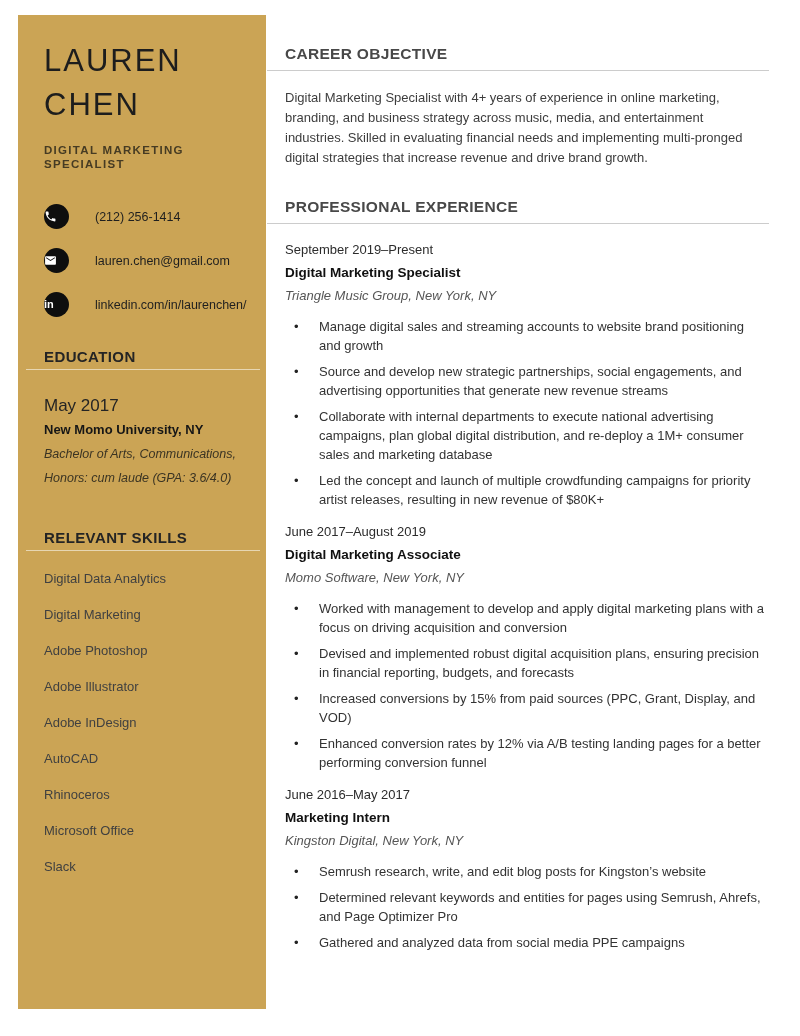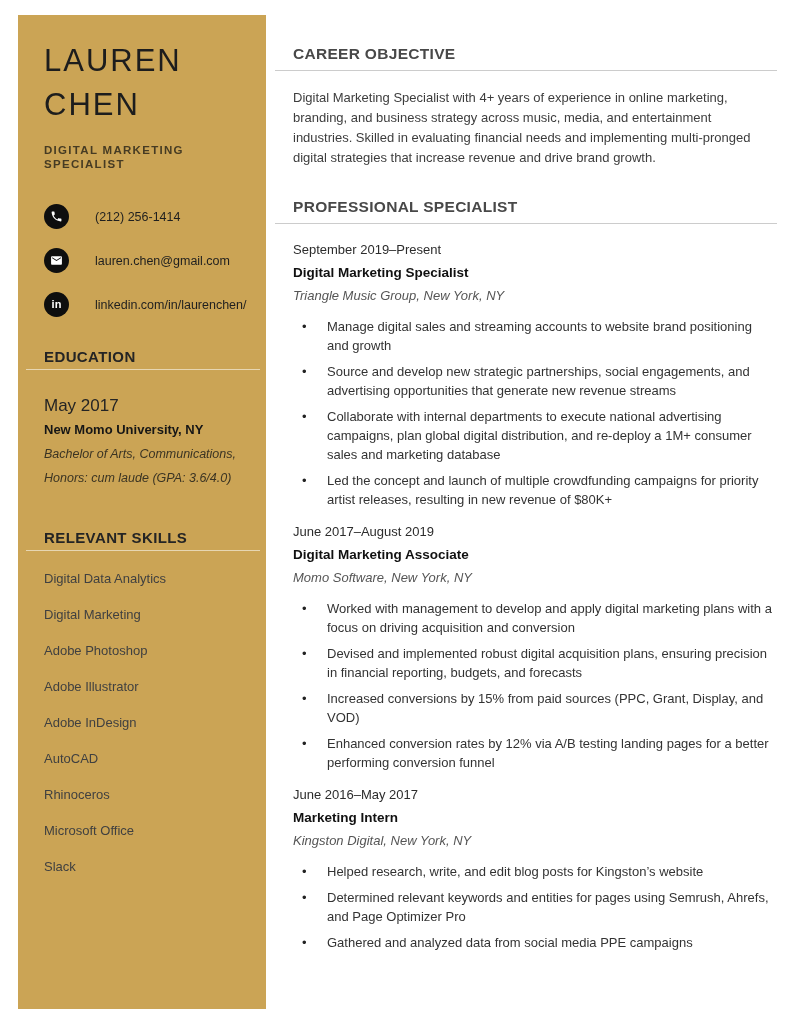--- a/index.html
+++ b/index.html
@@ -42,7 +42,7 @@
   .skills-list li { font-size:13px; line-height:16px; margin-bottom:20px; color:#404040; }
 
   
-  .content { position:absolute; left:275px; top:0; width:502px; }
+  .content { position:absolute; left:267px; top:0; width:502px; }
   .m-heading { margin:0; padding-left:18px; font-size:15.5px; font-weight:600;
                letter-spacing:.3px; line-height:20px; color:#484848; }
   .m-heading.obj { margin-top:44px; }

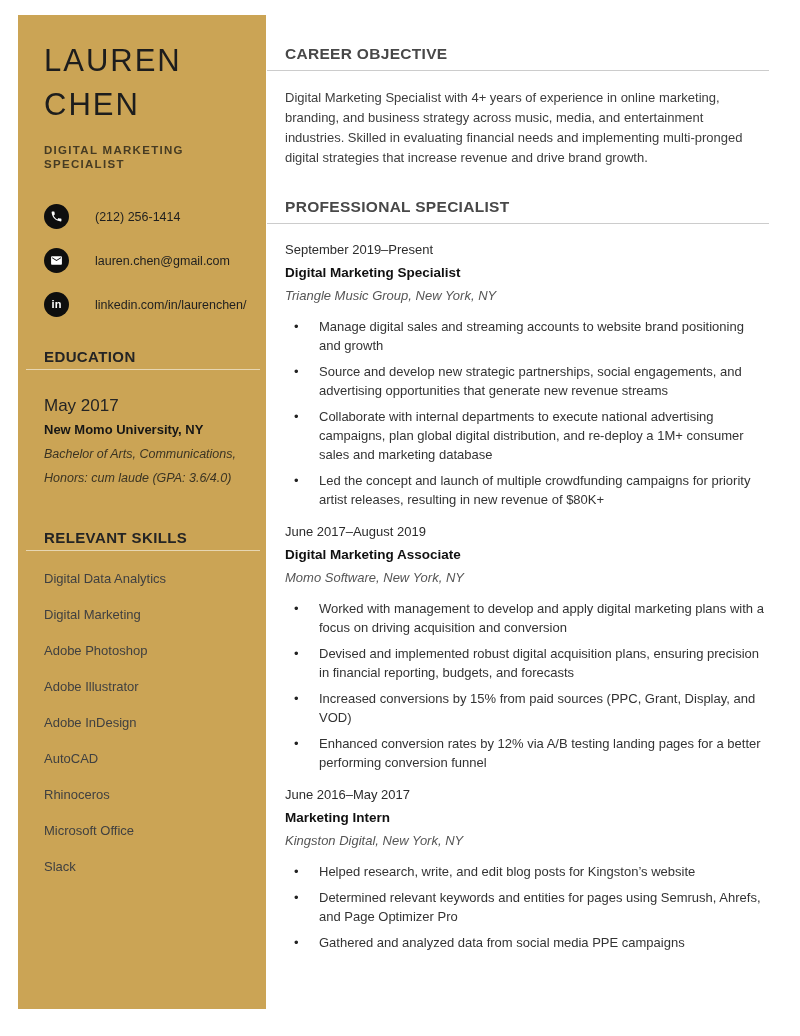--- a/index.html
+++ b/index.html
@@ -136,7 +136,7 @@
     </section>
 
     <section>
-      <h2 class="m-heading exp">PROFESSIONAL SPECIALIST</h2>
+      <h2 class="m-heading exp">PROFESSIONAL EXPERIENCE</h2>
       <hr class="m-rule">
 
       <article class="job first">

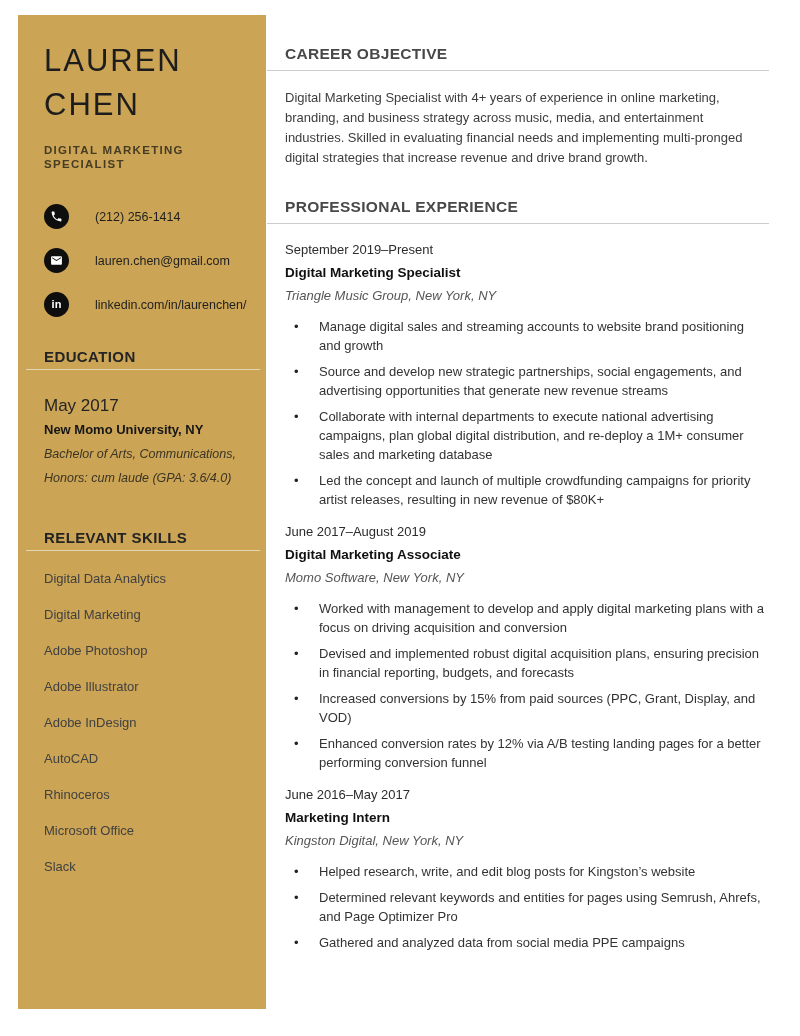--- a/index.html
+++ b/index.html
@@ -22,7 +22,7 @@
   .contacts { margin:33px 10px 0 26px; }
   .contact-row { display:flex; align-items:center; height:25px; margin-bottom:19px; }
   .cicon { width:25px; height:25px; border-radius:50%; background:#0e0e0e;
-           display:flex; align-items:center; justify-content:center; flex:0 0 25px; }
+           display:flex; align-items:center; flex:0 0 25px; }
   .cicon svg { width:13px; height:13px; fill:#ffffff; }
   .cicon .in-glyph { color:#ffffff; font-size:11px; font-weight:700; line-height:1; }
   .ctext { margin-left:26px; font-size:12.5px; color:#1f1f1f; }

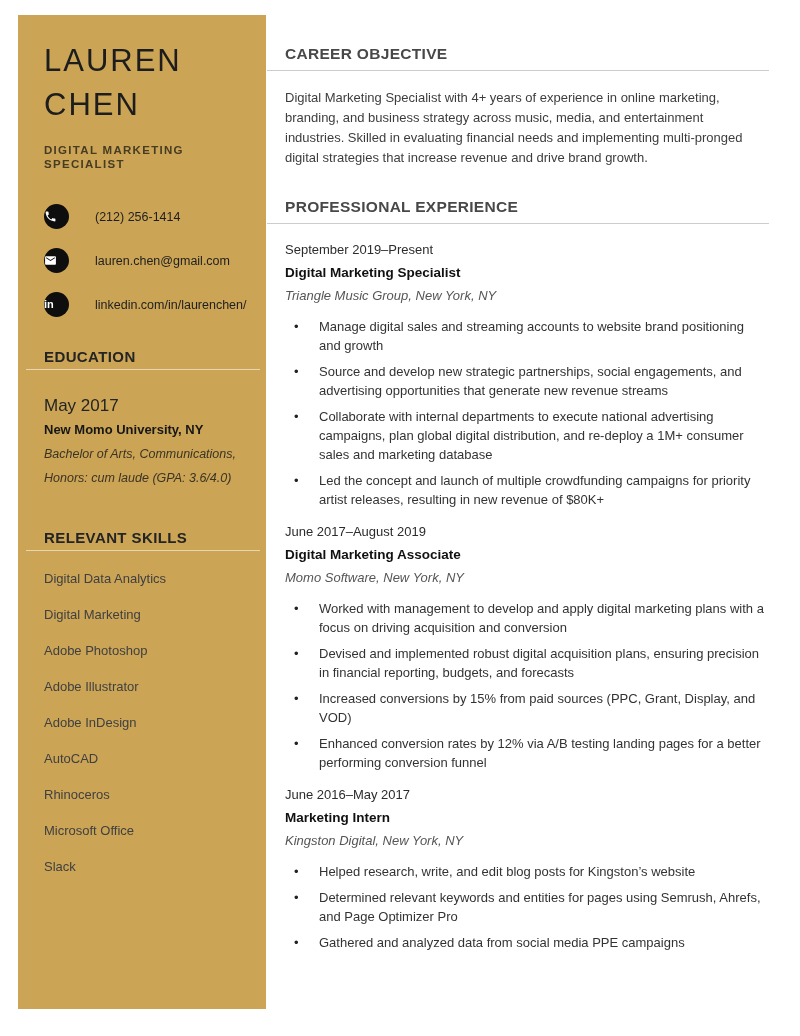--- a/index.html
+++ b/index.html
@@ -168,7 +168,7 @@
         <h3 class="job-title">Marketing Intern</h3>
         <div class="job-company">Kingston Digital, New York, NY</div>
         <ul class="bullets">
-          <li>Helped research, write, and edit blog posts for Kingston’s website</li>
+          <li>Semrush research, write, and edit blog posts for Kingston’s website</li>
           <li>Determined relevant keywords and entities for pages using Semrush, Ahrefs, and Page Optimizer Pro</li>
           <li>Gathered and analyzed data from social media PPE campaigns</li>
         </ul>

